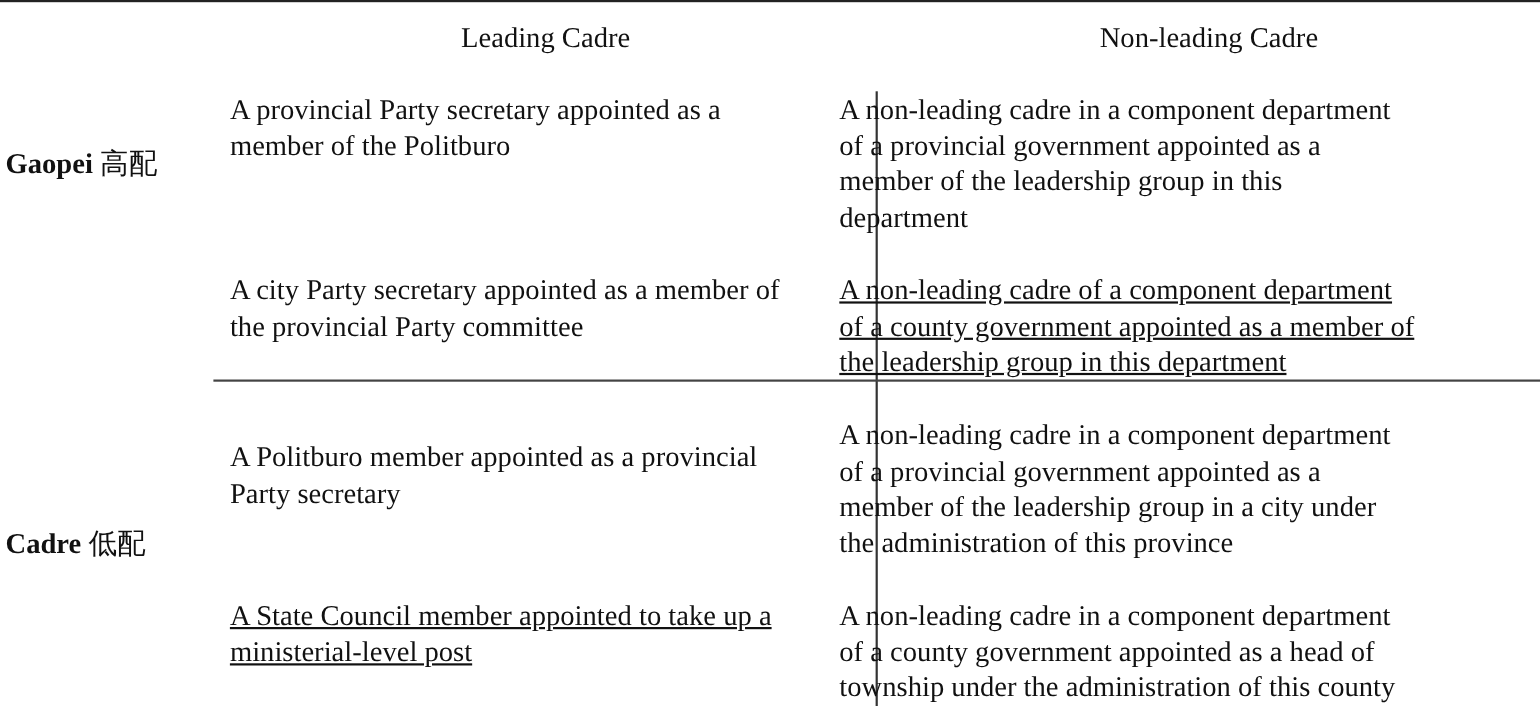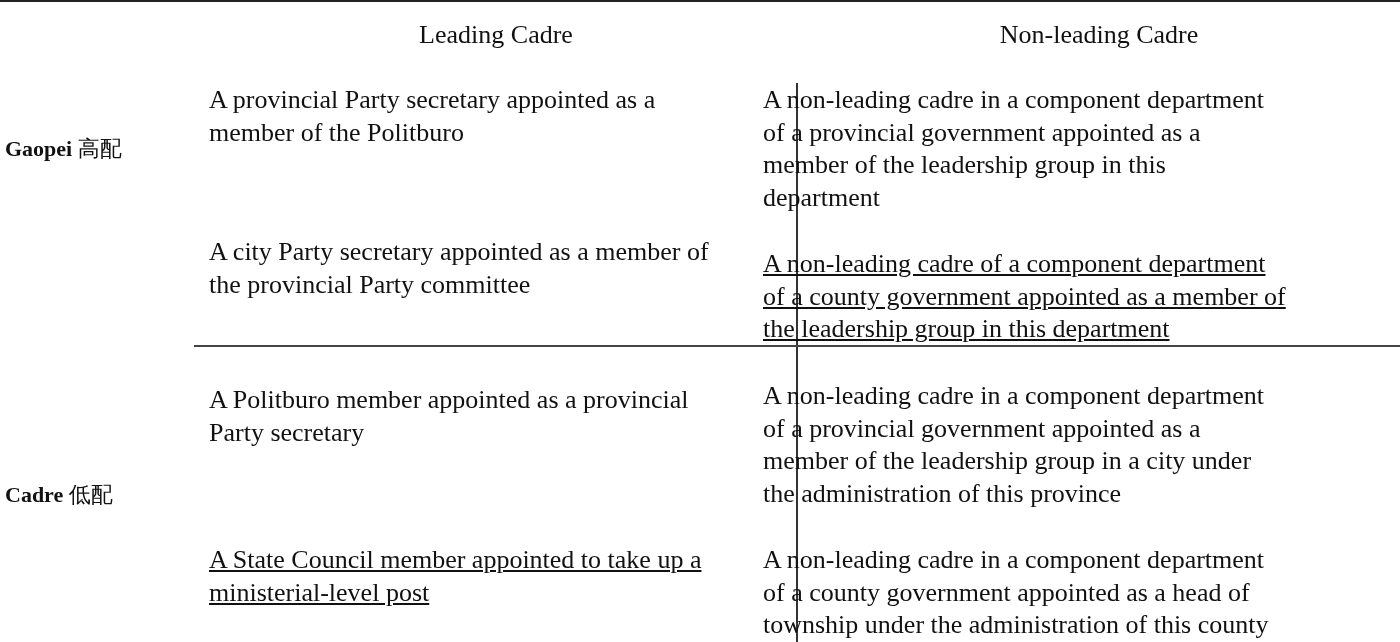--- a/index.html
+++ b/index.html
@@ -16,7 +16,7 @@
   .col-head.leading { left: 196px; width: 600px; }
   .col-head.nonleading { left: 798px; width: 602px; }
   .row-label {
-    position: absolute; left: 5px; font-weight: bold; font-size: 22px; line-height: 32px;
+    position: absolute; left: 5px; font-weight: bold; font-size: 26px; line-height: 32px;
   }
   .row-label .zh { font-weight: normal; }
   .cell {

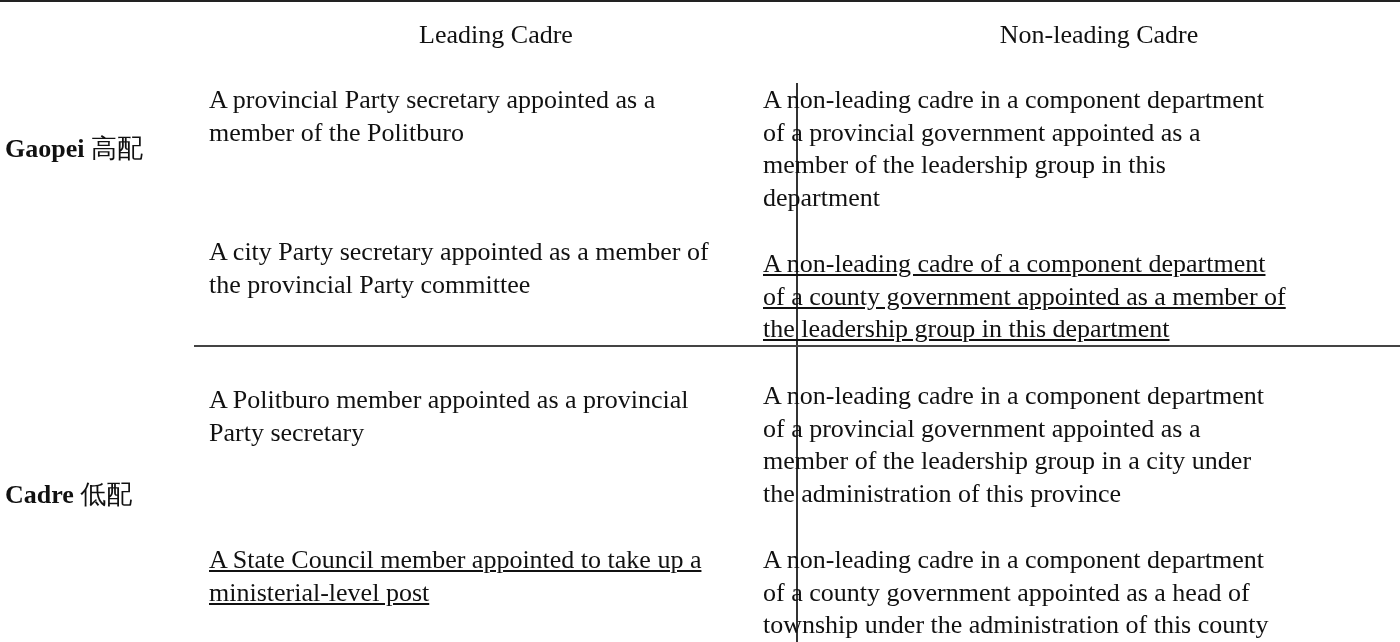--- a/index.html
+++ b/index.html
@@ -54,7 +54,7 @@
 member of the leadership group in this
 department</div>
 
-<div class="cell l" style="top:236px;">A city Party secretary appointed as a member of
+<div class="cell l" style="top:248px;">A city Party secretary appointed as a member of
 the provincial Party committee</div>
 <div class="cell r" style="top:248px;text-decoration:underline;">A non-leading cadre of a component department
 of a county government appointed as a member of

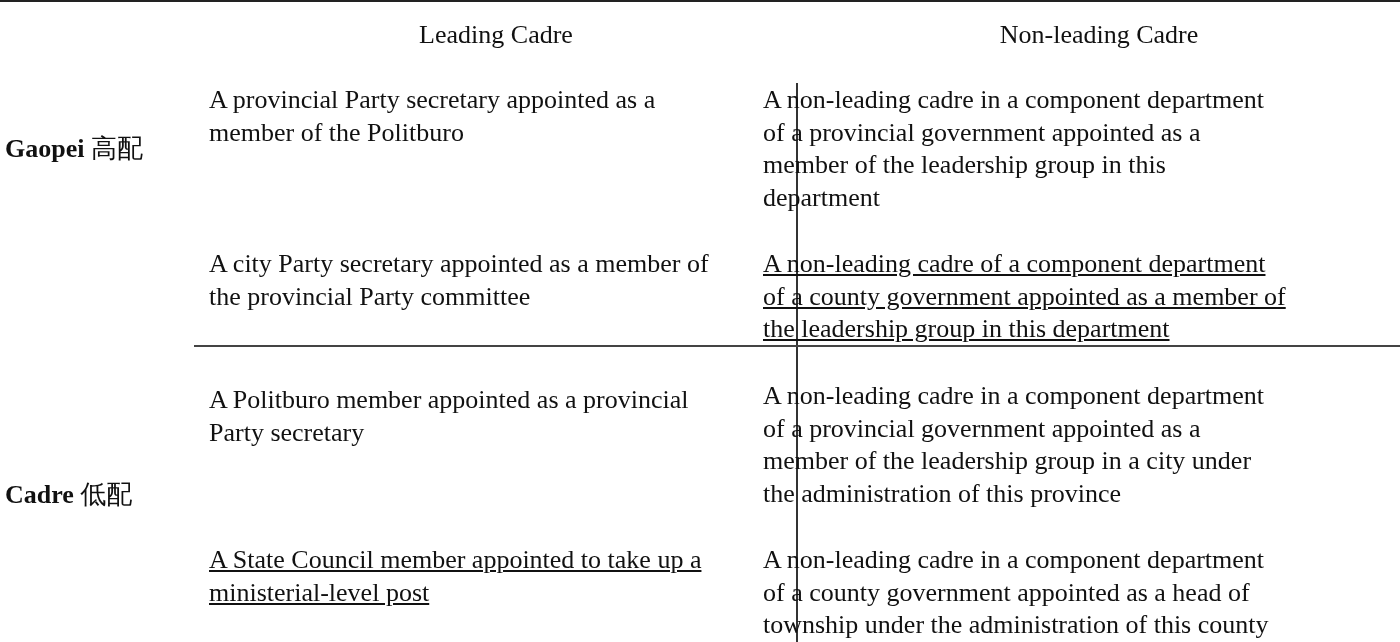--- a/index.html
+++ b/index.html
@@ -60,7 +60,7 @@
 of a county government appointed as a member of
 the leadership group in this department</div>
 
-<div class="cell l" style="top:384px;">A Politburo member appointed as a provincial
+<div class="cell l" style="top:400px;">A Politburo member appointed as a provincial
 Party secretary</div>
 <div class="cell r" style="top:380px;">A non-leading cadre in a component department
 of a provincial government appointed as a

